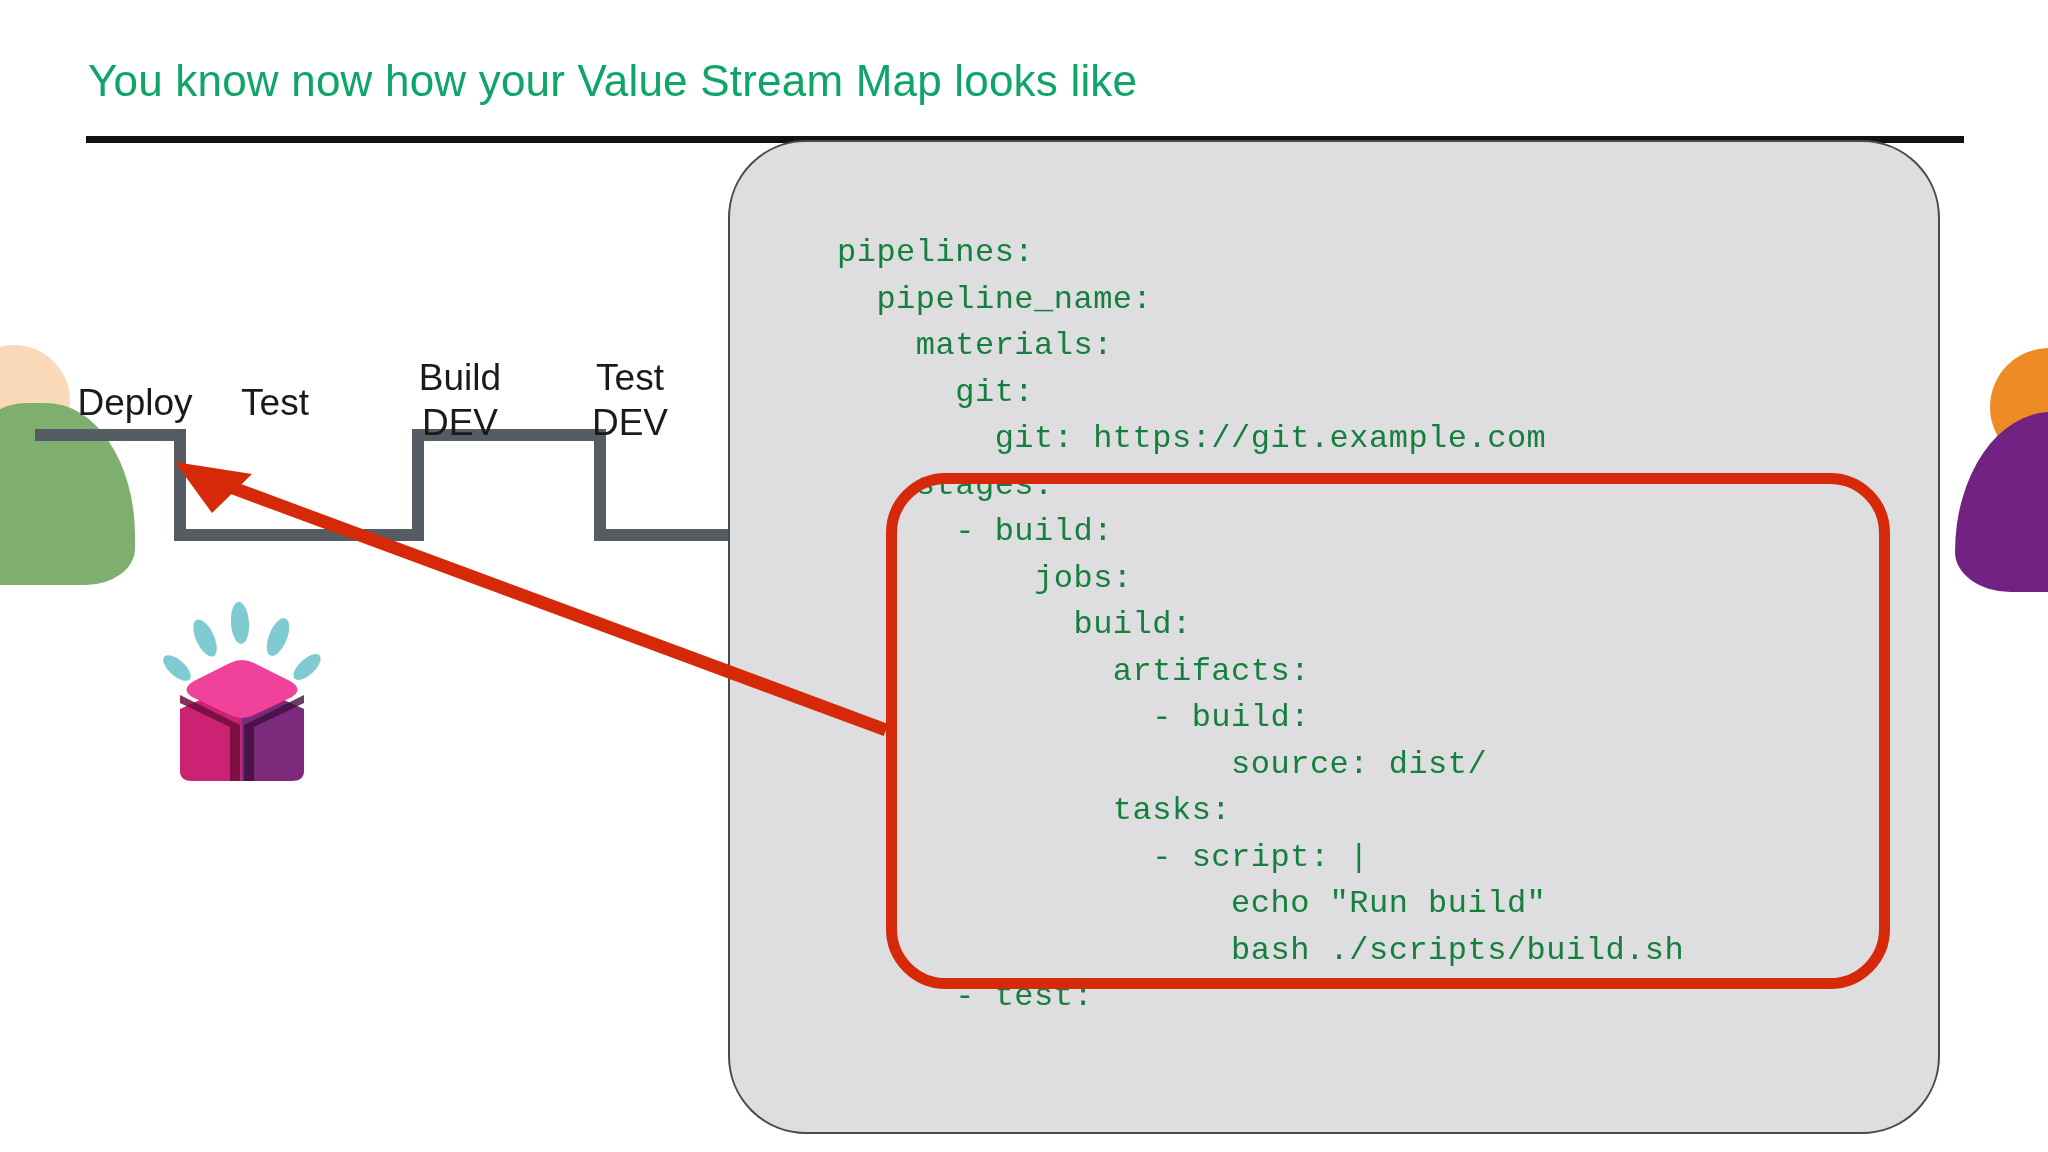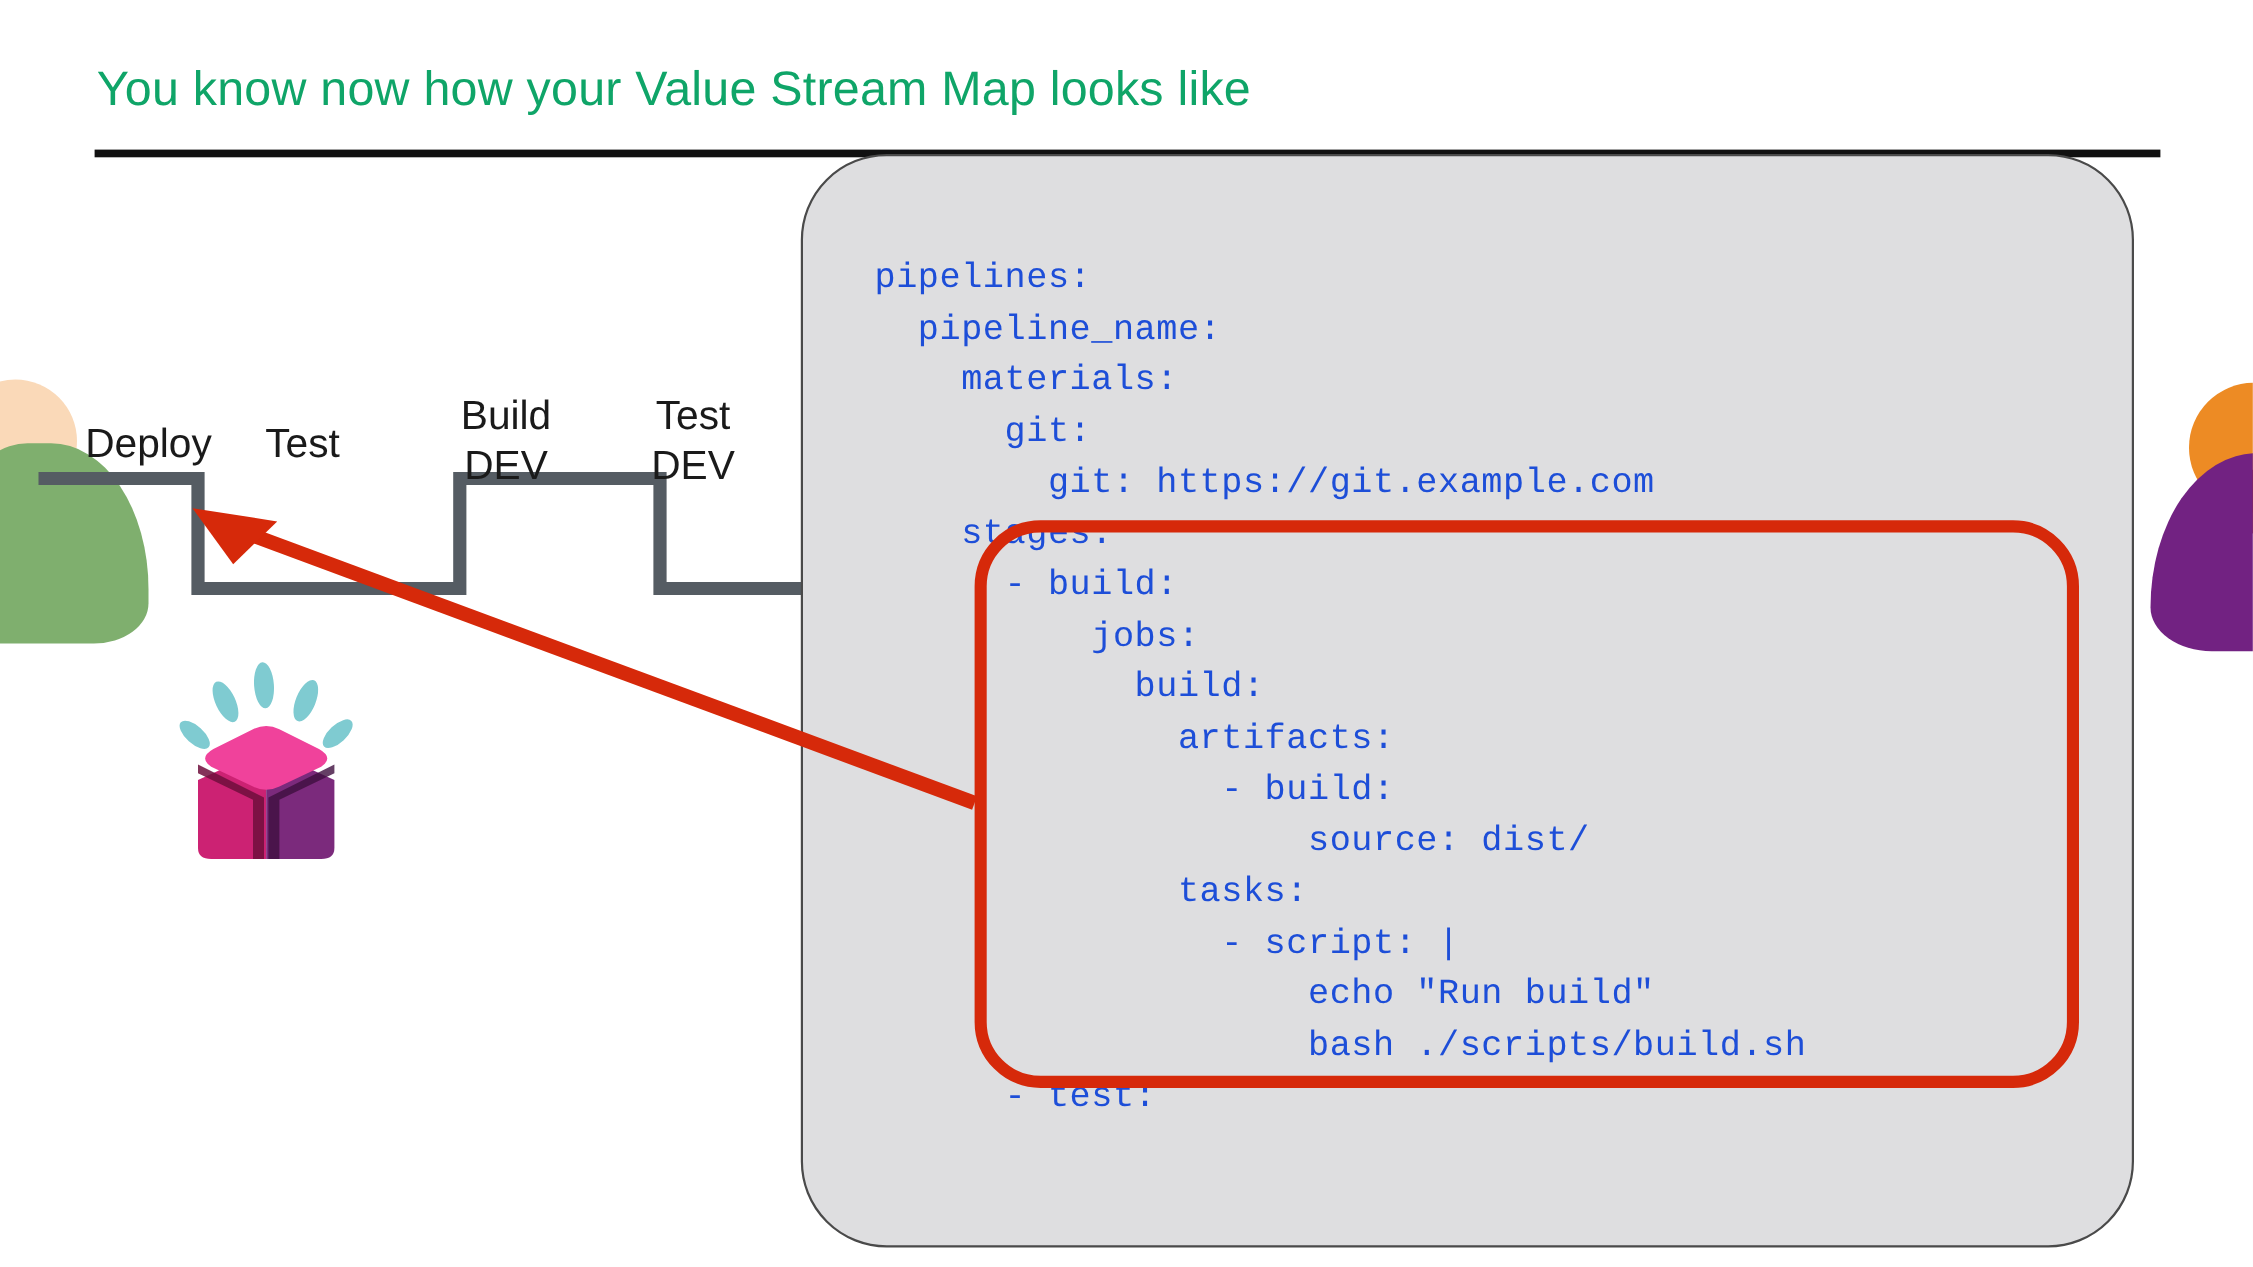--- a/index.html
+++ b/index.html
@@ -146,12 +146,12 @@
 
   #code-text {
     position: absolute;
-    left: 795px;
+    left: 837px;
     top: 198px;
     font-family: "Liberation Mono", "DejaVu Sans Mono", monospace;
     font-size: 32px;
     line-height: 46.5px;
-    color: #1d4ed8;
+    color: #15803d;
     white-space: pre;
     letter-spacing: 0.5px;
   }

